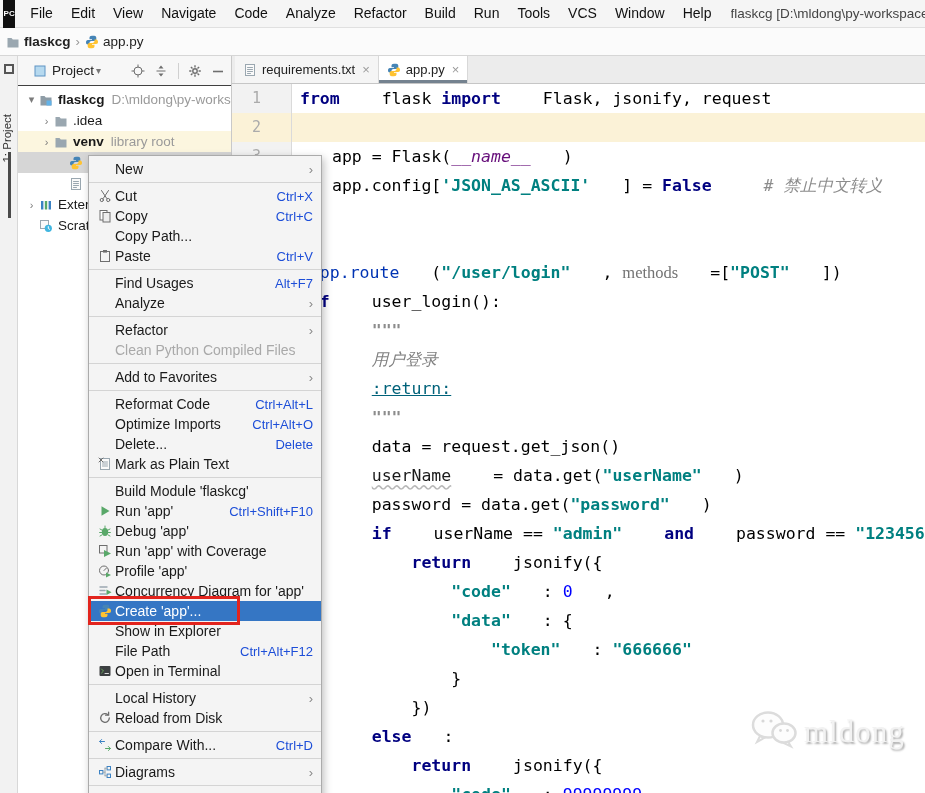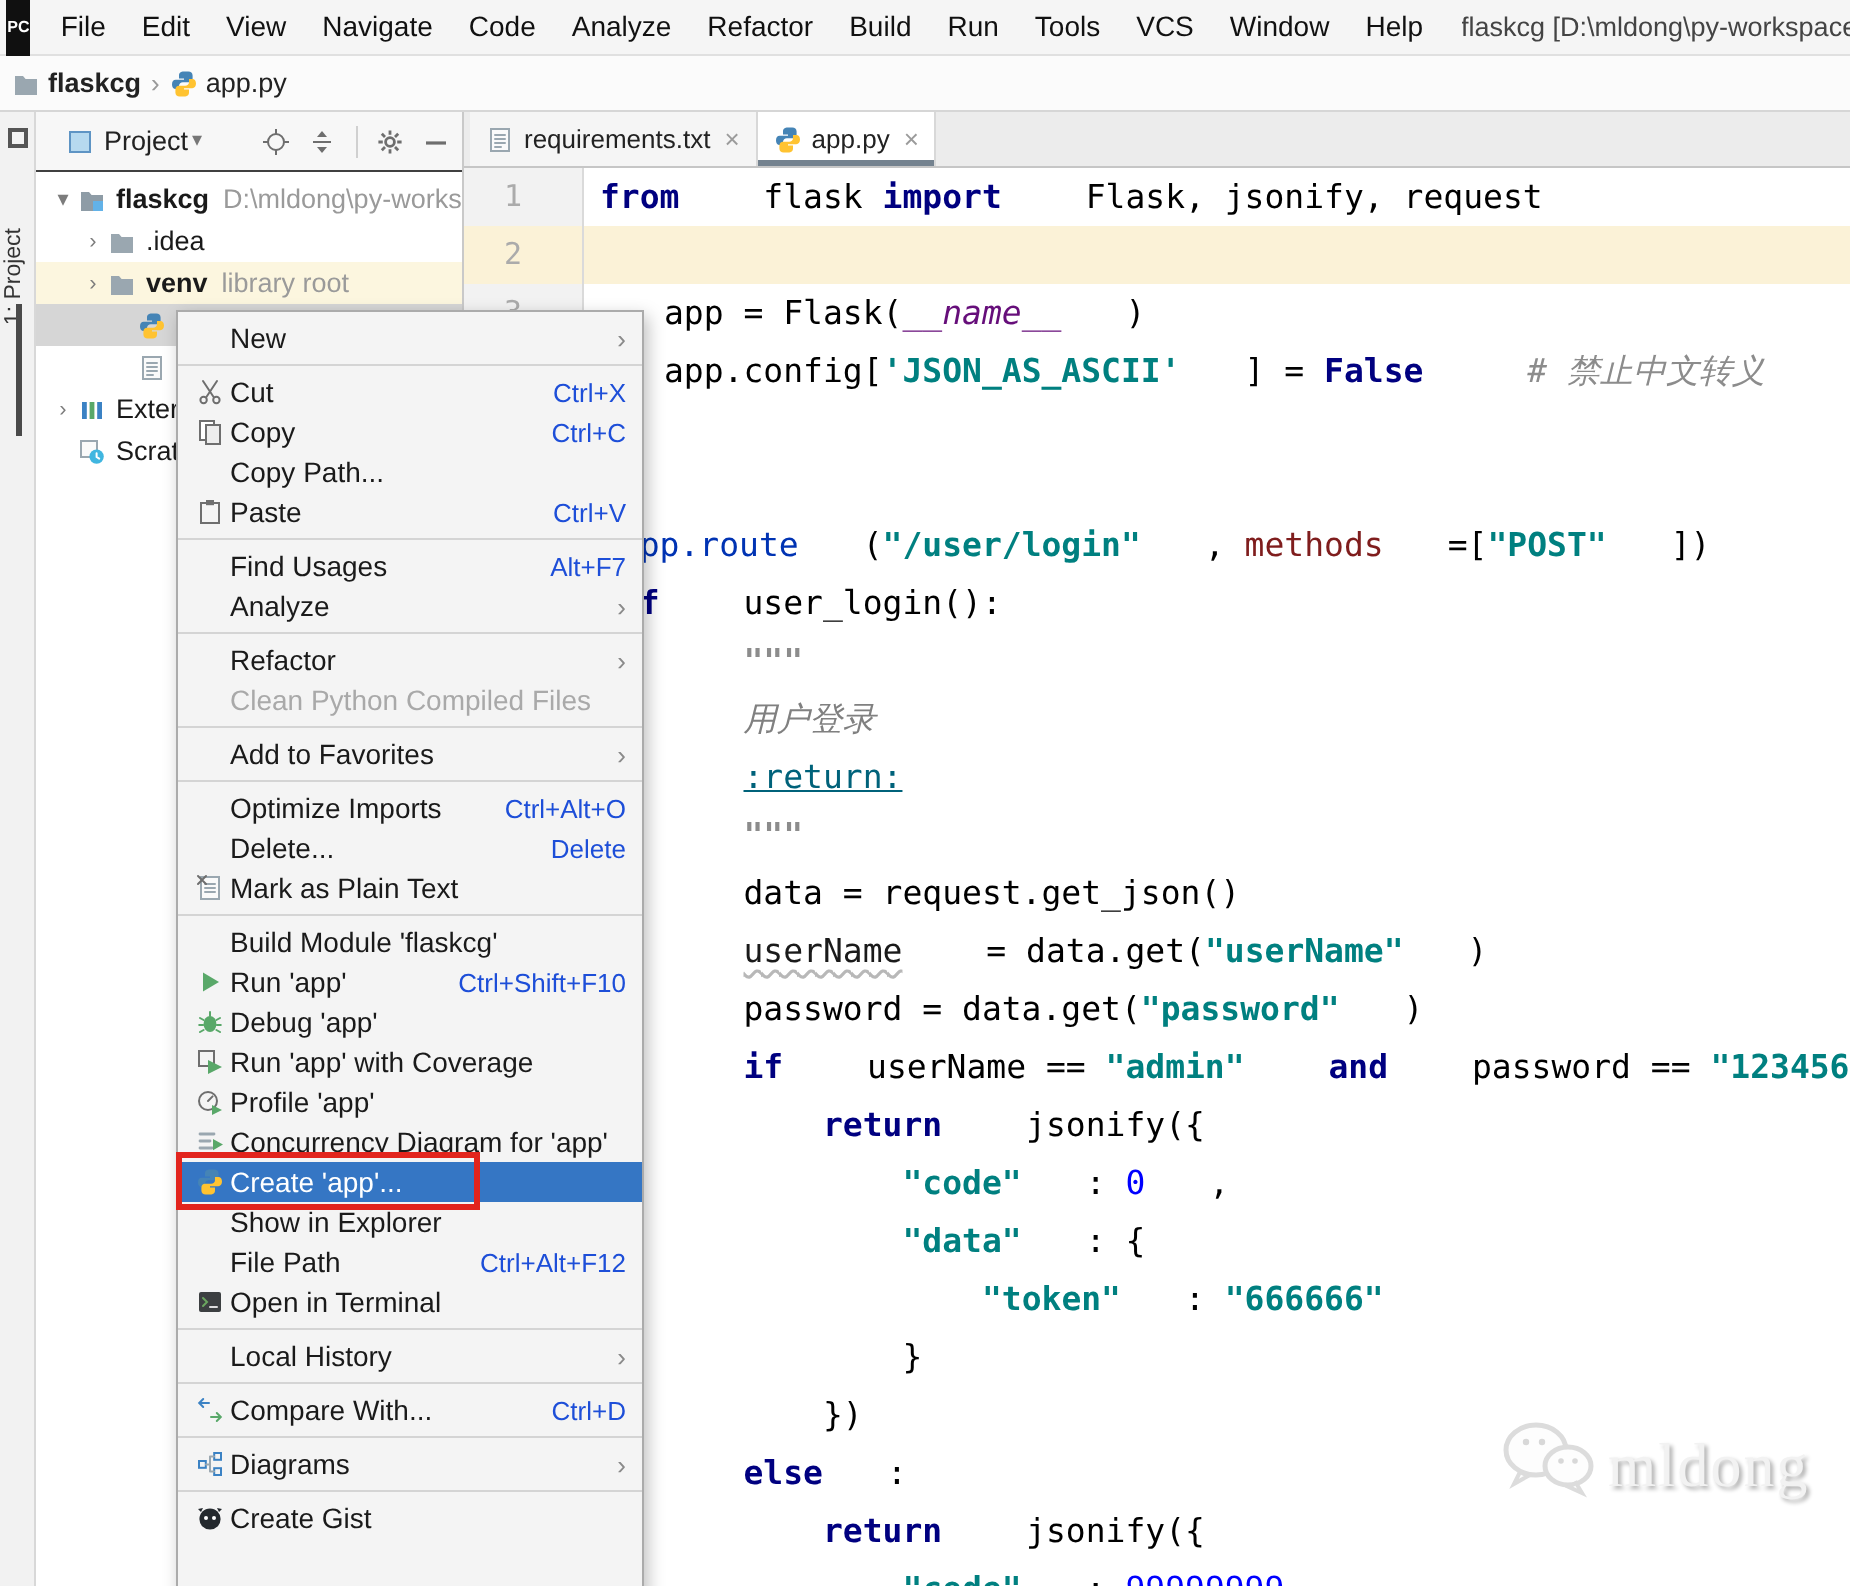--- a/index.html
+++ b/index.html
@@ -60,7 +60,7 @@
   .tk-n { color:#0000FF; }
   .tk-c { color:#8C8C8C; font-style:italic; }
   .tk-d { color:#0033B3; }
-  .tk-p { color:#7f1d1d; }
+  .tk-p { color:#737373;font-family:Liberation Serif, serif; }
   .tk-u { color:#660E7A; font-style:italic; }
   .tk-dq { color:#8C8C8C; font-weight:bold; }
   .tk-dt { color:#808080; font-style:italic; }

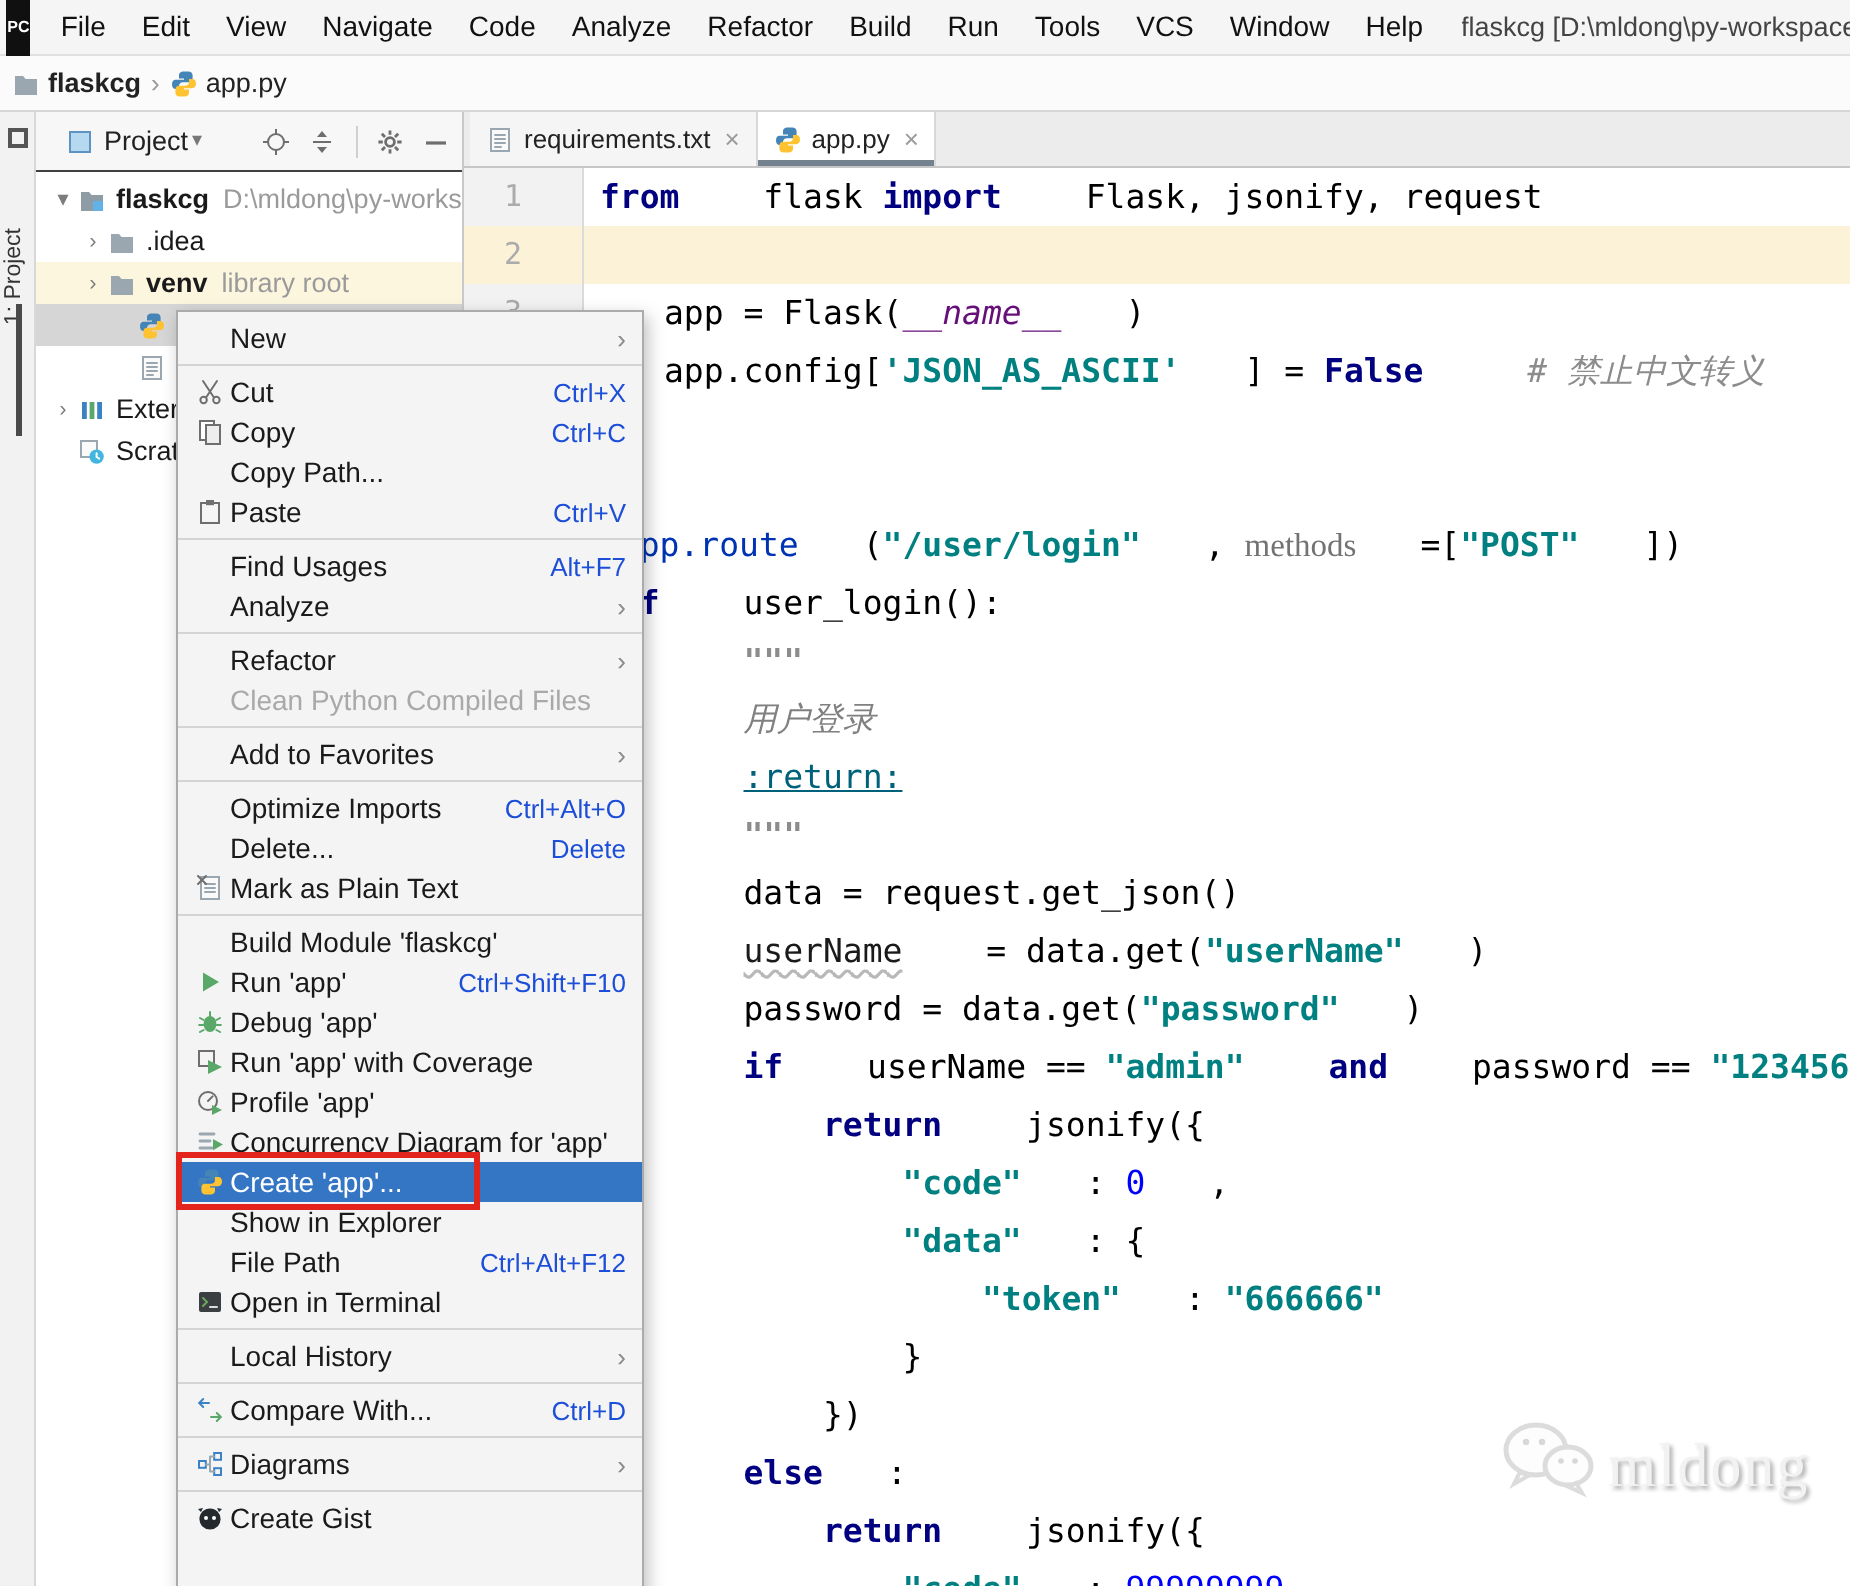--- a/index.html
+++ b/index.html
@@ -359,6 +359,11 @@
       <div class="msep"></div>
       <div class="mi">
         <span class="mic"></span>
+        <span class="mil">Reformat Code</span>
+        <span class="mis">Ctrl+Alt+L</span>
+      </div>
+      <div class="mi">
+        <span class="mic"></span>
         <span class="mil">Optimize Imports</span>
         <span class="mis">Ctrl+Alt+O</span>
       </div>

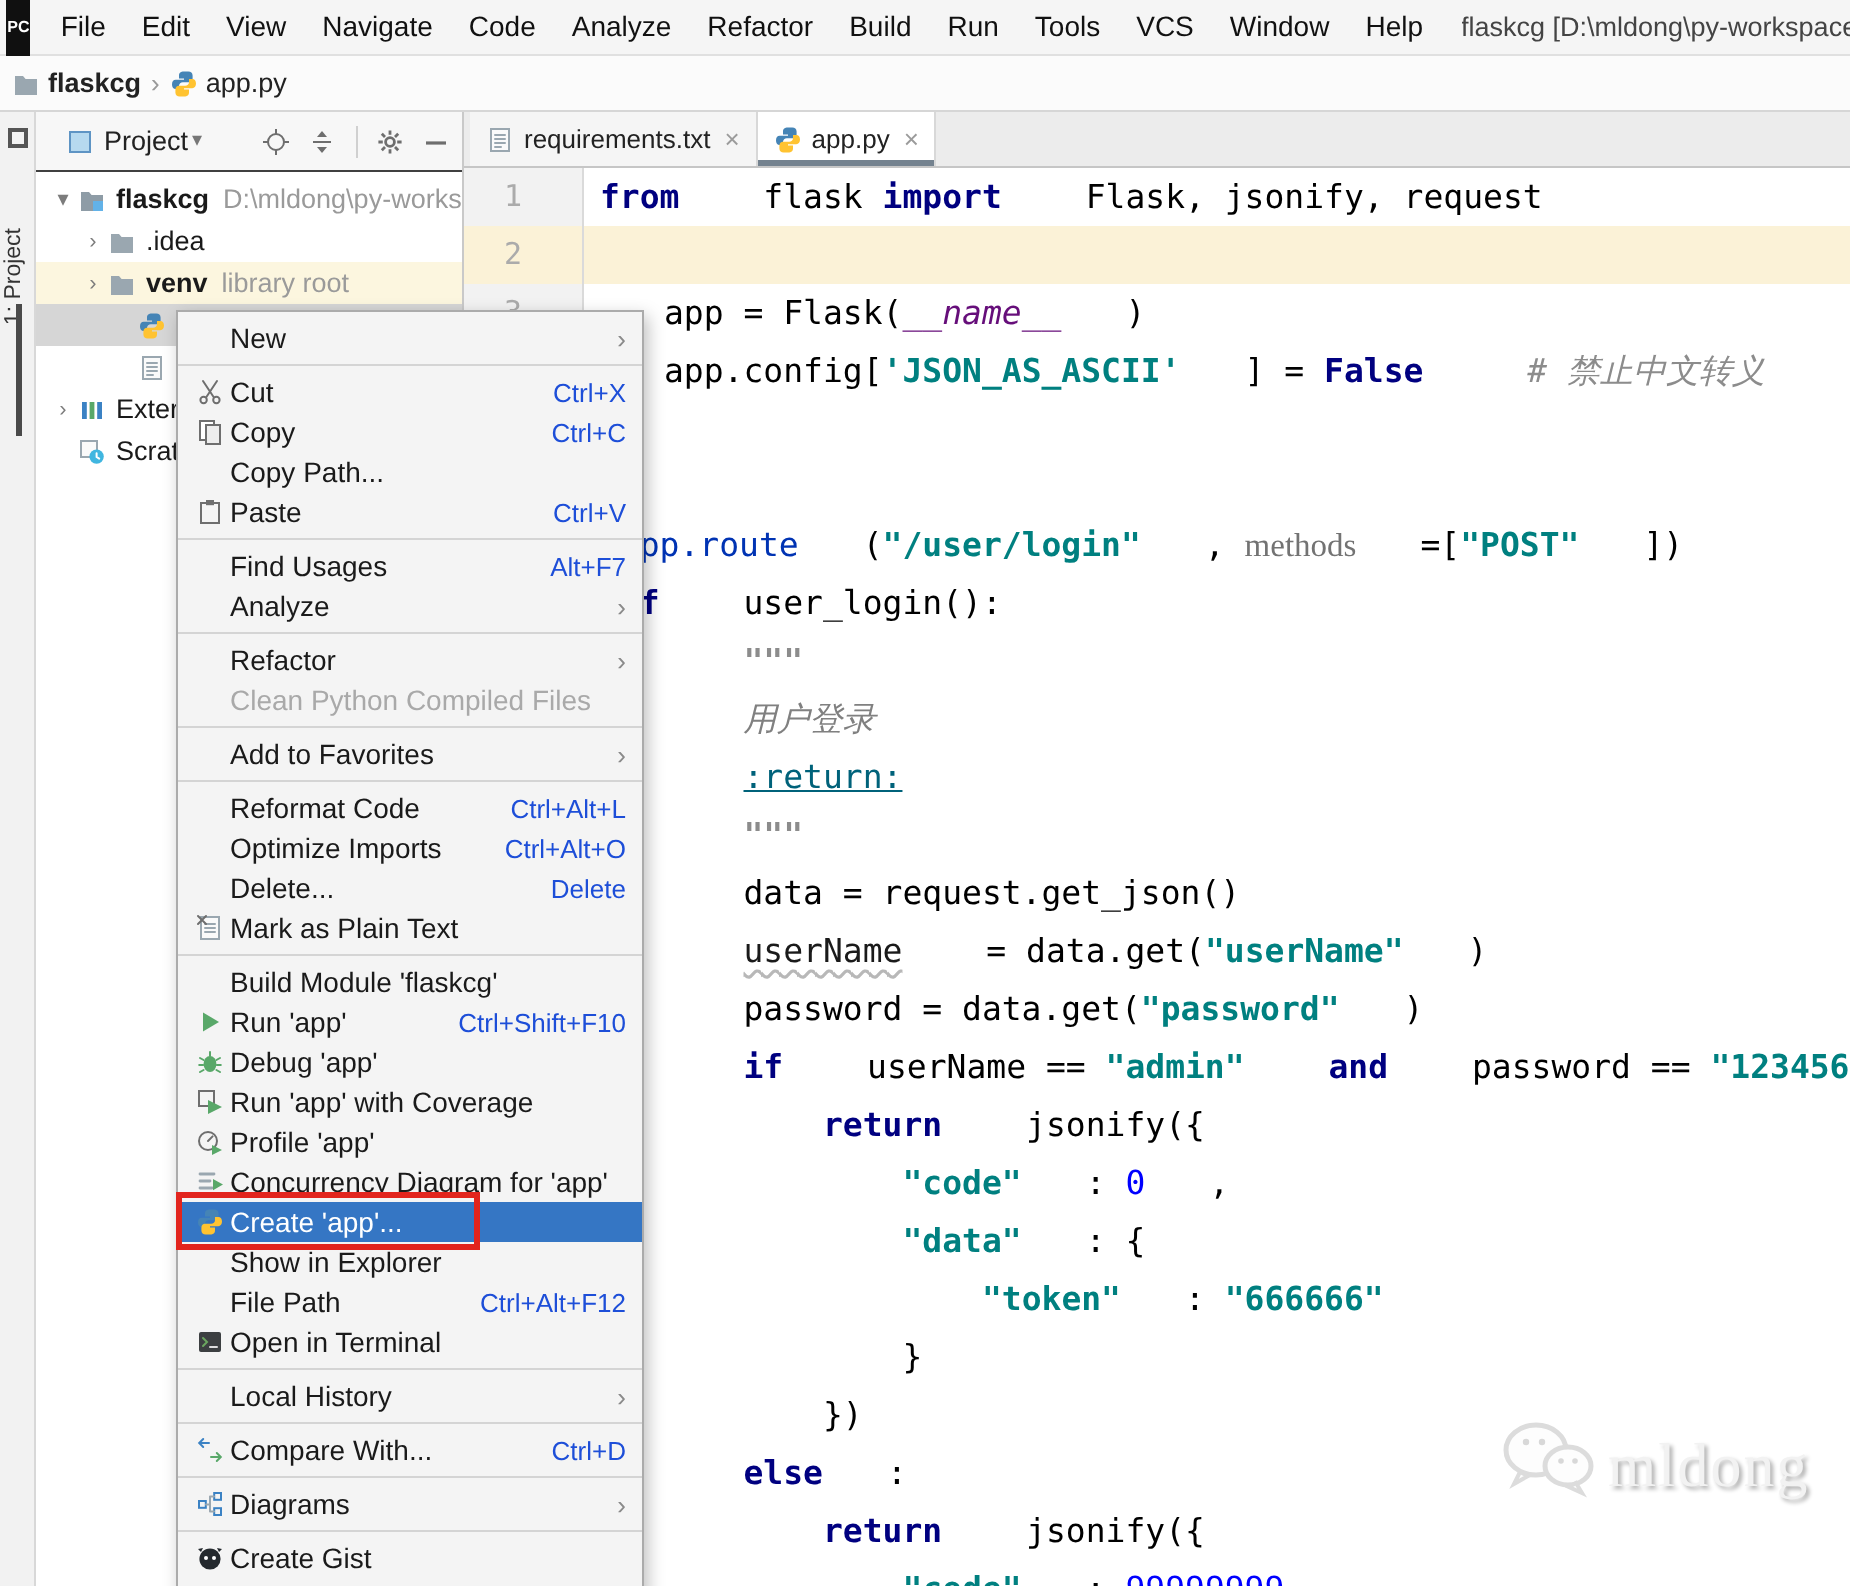--- a/index.html
+++ b/index.html
@@ -468,6 +468,15 @@
         <span class="mil">Local History</span>
         <span class="mia">›</span>
       </div>
+      <div class="mi">
+        <span class="mic">
+          <svg width="14" height="14" viewBox="0 0 14 14" fill="none" stroke-linecap="round">
+            <path d="M11.3 7A4.3 4.3 0 1 1 10 3.9" stroke="#6E6E6E" stroke-width="1.3"></path>
+            <path d="M10.6 1.2v3h-3" stroke="#6E6E6E" stroke-width="1.3"></path>
+          </svg>
+        </span>
+        <span class="mil">Reload from Disk</span>
+      </div>
       <div class="msep"></div>
       <div class="mi">
         <span class="mic">

